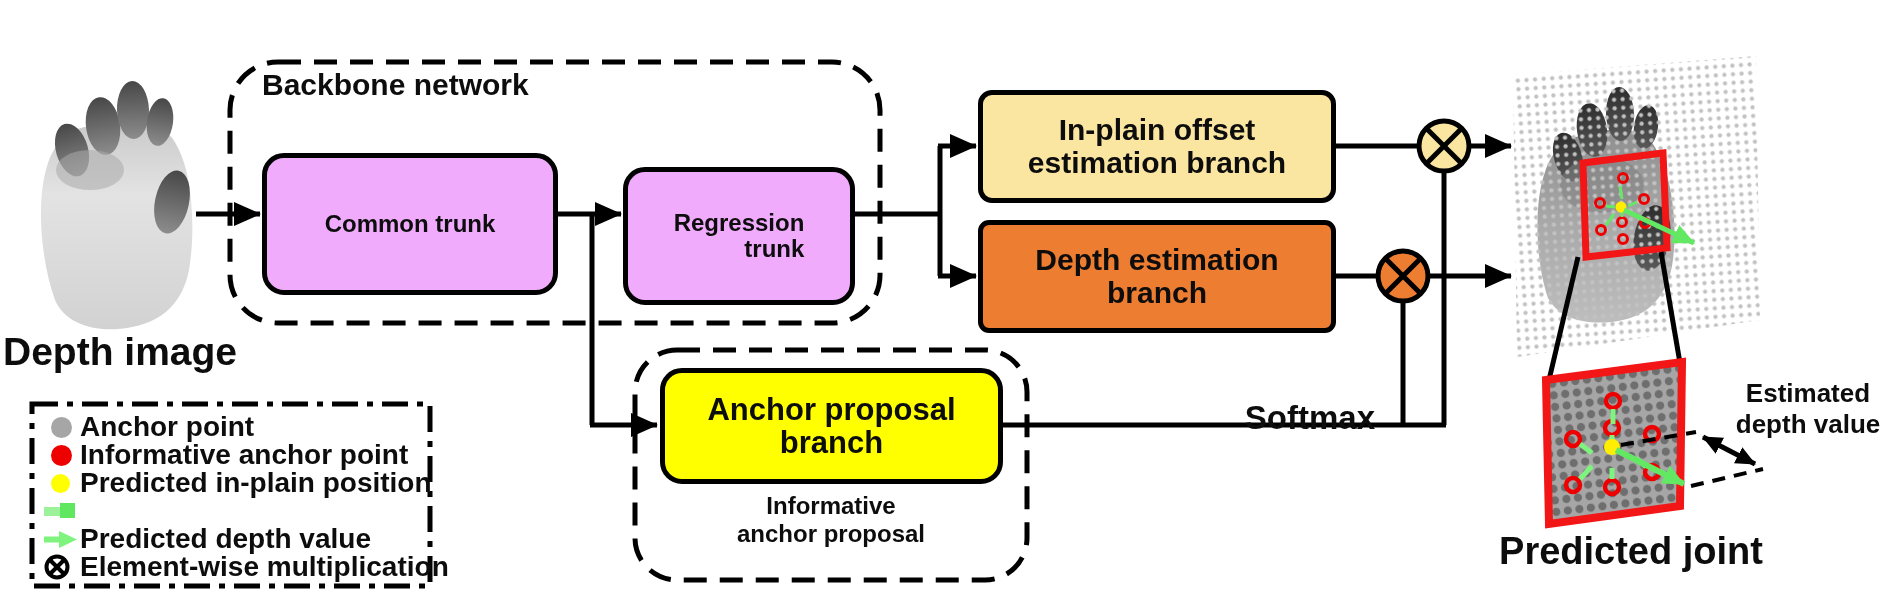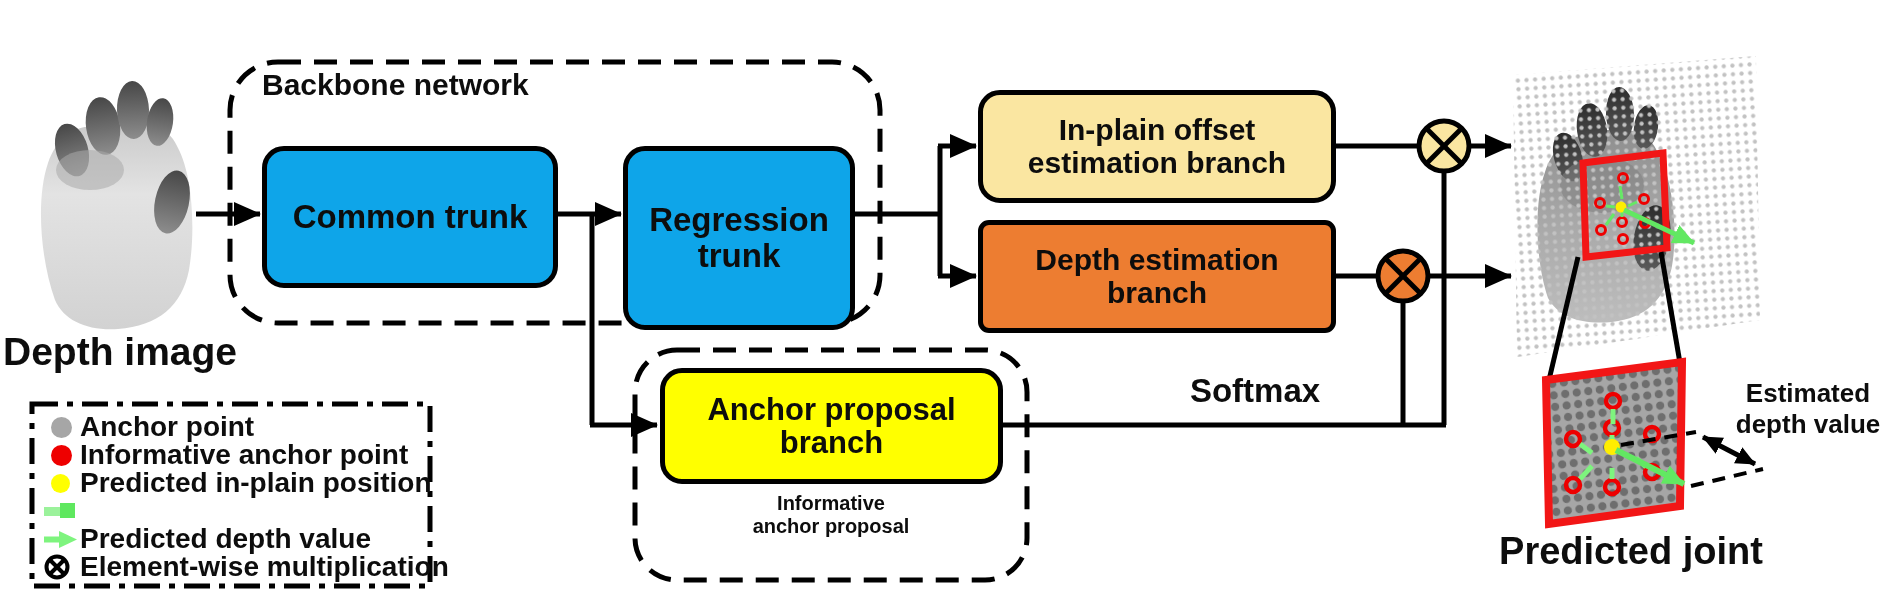--- a/index.html
+++ b/index.html
@@ -15,7 +15,7 @@
   }
   .lbl{position:absolute;z-index:2;white-space:pre-line;text-align:center;}
   .node-trunk{background:#0ea5e9;font-size:33px;}
-  .node-inplain{background:#fae6a1;font-size:30px;}
+  .node-inplain{background:#fae6a1;font-size:30px;border-radius:14px;}
   .node-depth{background:#ed7d31;font-size:30px;}
   .node-anchor{background:#ffff00;font-size:31px;}
   .legend{

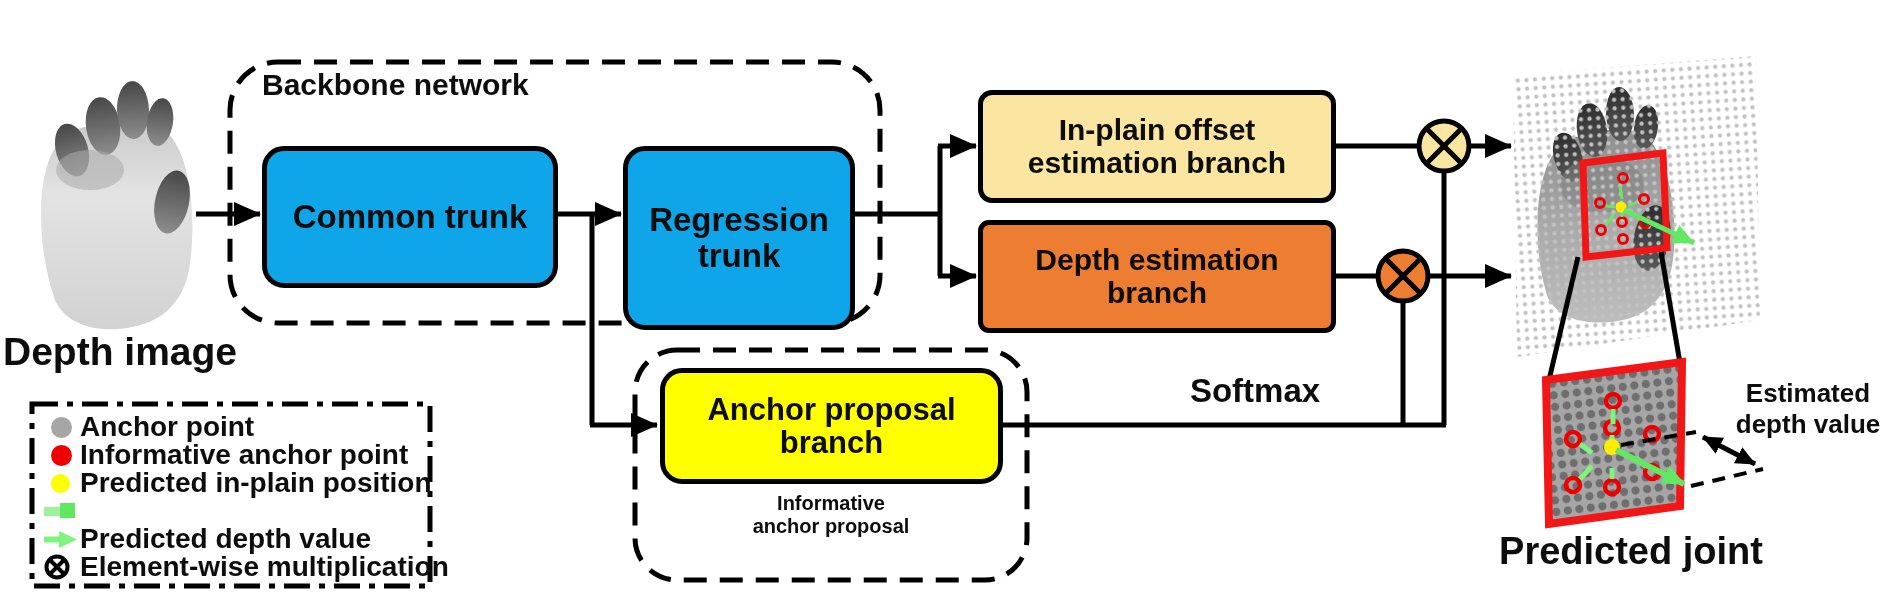--- a/index.html
+++ b/index.html
@@ -14,7 +14,7 @@
     line-height:1.08;z-index:2;white-space:pre-line;
   }
   .lbl{position:absolute;z-index:2;white-space:pre-line;text-align:center;}
-  .node-trunk{background:#0ea5e9;font-size:33px;}
+  .node-trunk{background:#f0abfc;font-size:24px;margin-top:7px;}
   .node-inplain{background:#fae6a1;font-size:30px;border-radius:14px;}
   .node-depth{background:#ed7d31;font-size:30px;}
   .node-anchor{background:#ffff00;font-size:31px;}

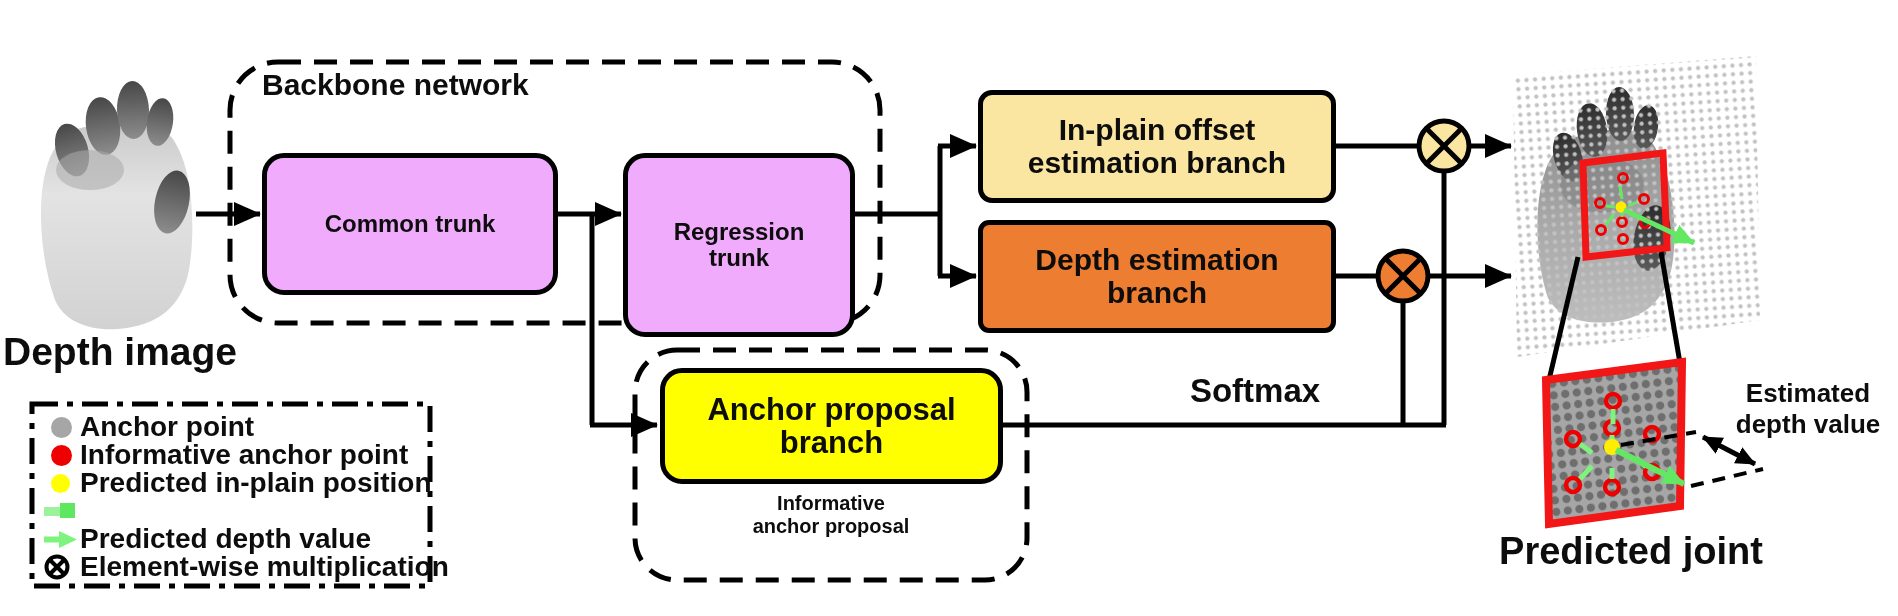--- a/index.html
+++ b/index.html
@@ -185,7 +185,7 @@
 
   <div class="node node-trunk" style="left:262px;top:146px;width:296px;height:142px;">Common trunk</div>
 
-  <div class="node node-trunk" style="left:623px;top:146px;width:232px;height:184px;">Regression
+  <div class="node node-trunk" style="left:623px;top:160px;width:232px;height:138px;text-align:right;">Regression
 trunk</div>
 
   <div class="node node-inplain" style="left:978px;top:90px;width:358px;height:113px;">In-plain offset

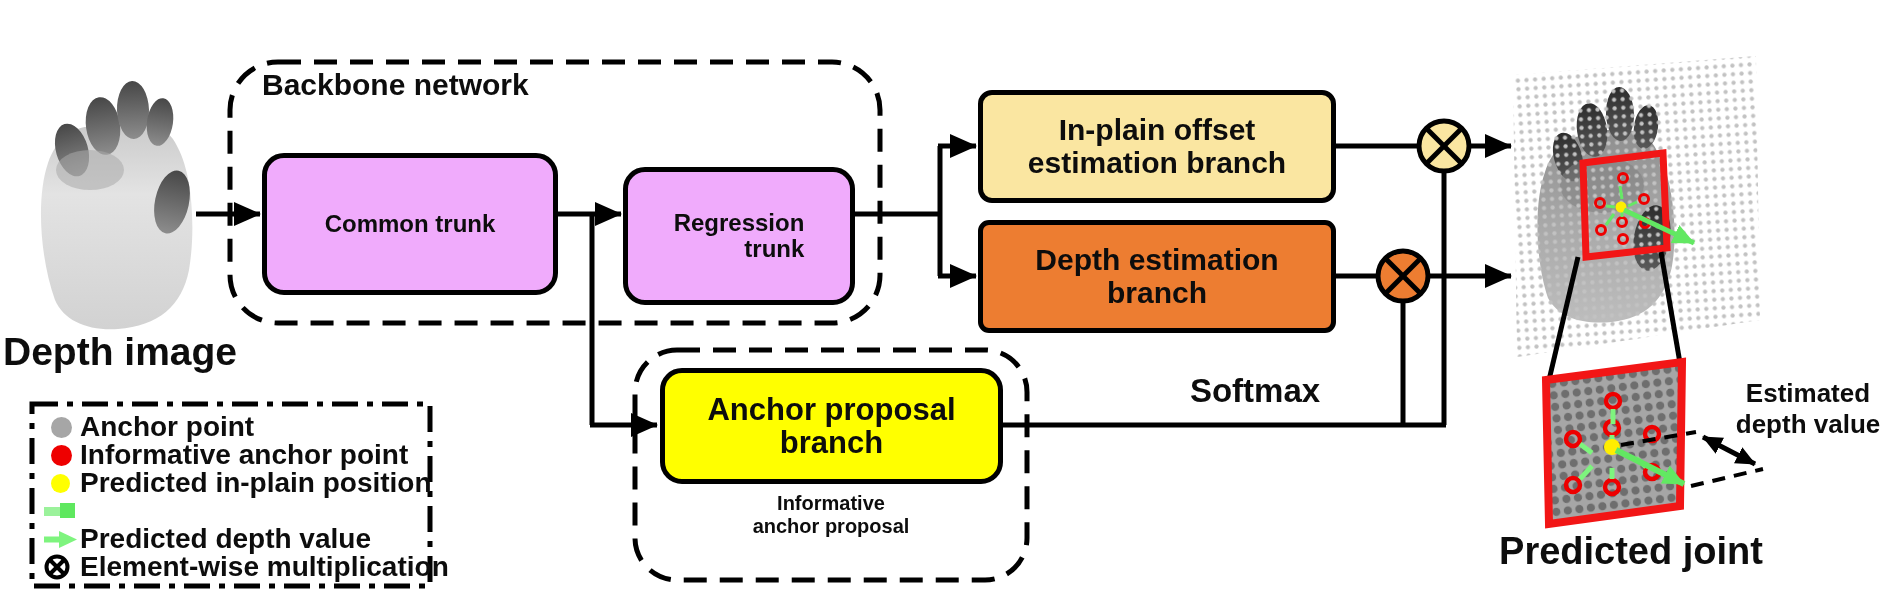--- a/index.html
+++ b/index.html
@@ -200,7 +200,7 @@
   <div class="lbl" style="left:641px;top:492px;width:380px;font-size:20px;line-height:1.15;">Informative
 anchor proposal</div>
 
-  <div class="lbl" style="left:1135px;top:372px;width:240px;font-size:33px;">Softmax</div>
+  <div class="lbl" style="left:1135px;top:399px;width:240px;font-size:33px;text-align:right;">Softmax</div>
 
   <div class="lbl" style="left:1718px;top:378px;width:180px;font-size:26px;line-height:1.2;">Estimated
 depth value</div>

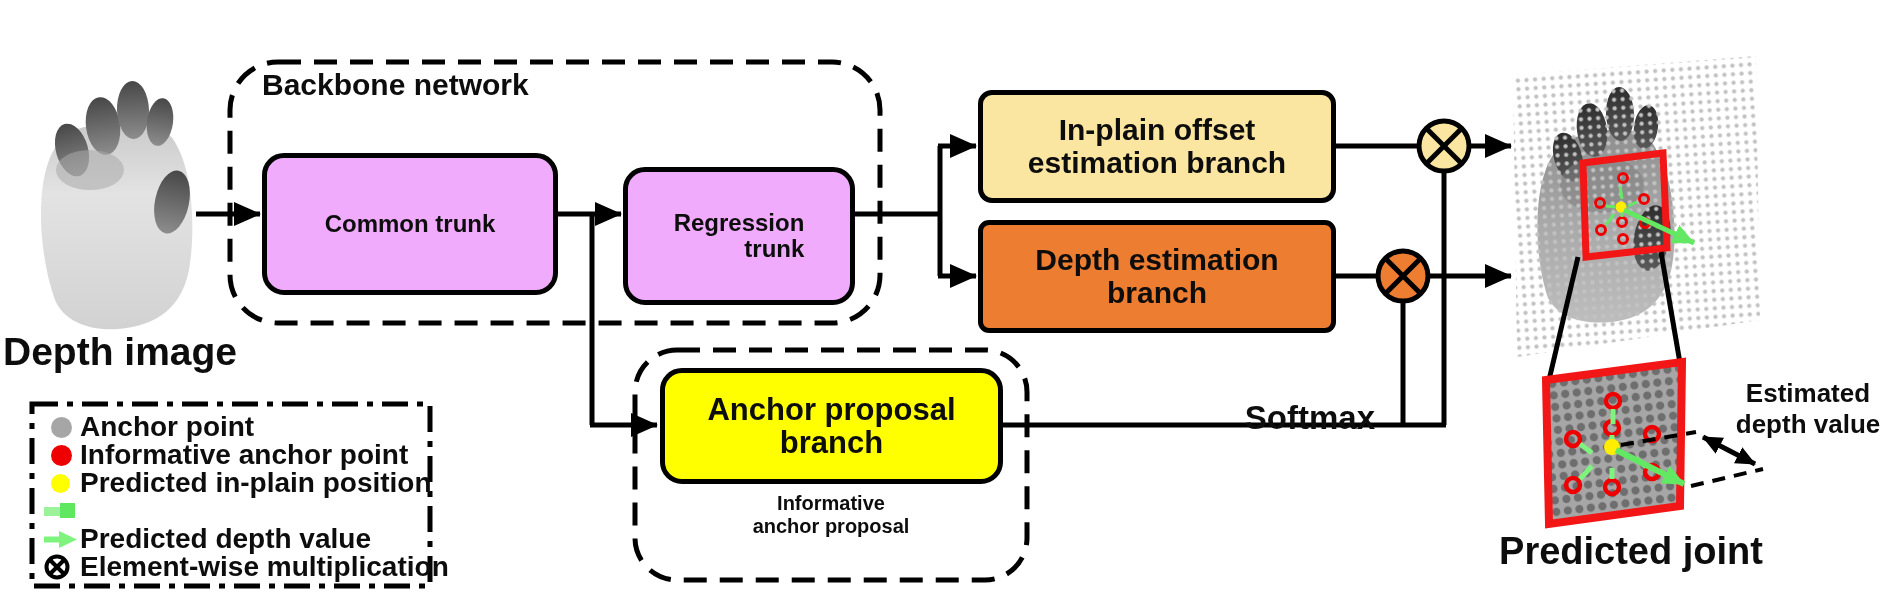--- a/index.html
+++ b/index.html
@@ -197,7 +197,7 @@
   <div class="node node-anchor" style="left:660px;top:368px;width:343px;height:116px;">Anchor proposal
 branch</div>
 
-  <div class="lbl" style="left:641px;top:492px;width:380px;font-size:20px;line-height:1.15;">Informative
+  <div class="lbl" style="left:641px;top:492px;width:380px;font-size:24px;line-height:1.15;">Informative
 anchor proposal</div>
 
   <div class="lbl" style="left:1135px;top:399px;width:240px;font-size:33px;text-align:right;">Softmax</div>

